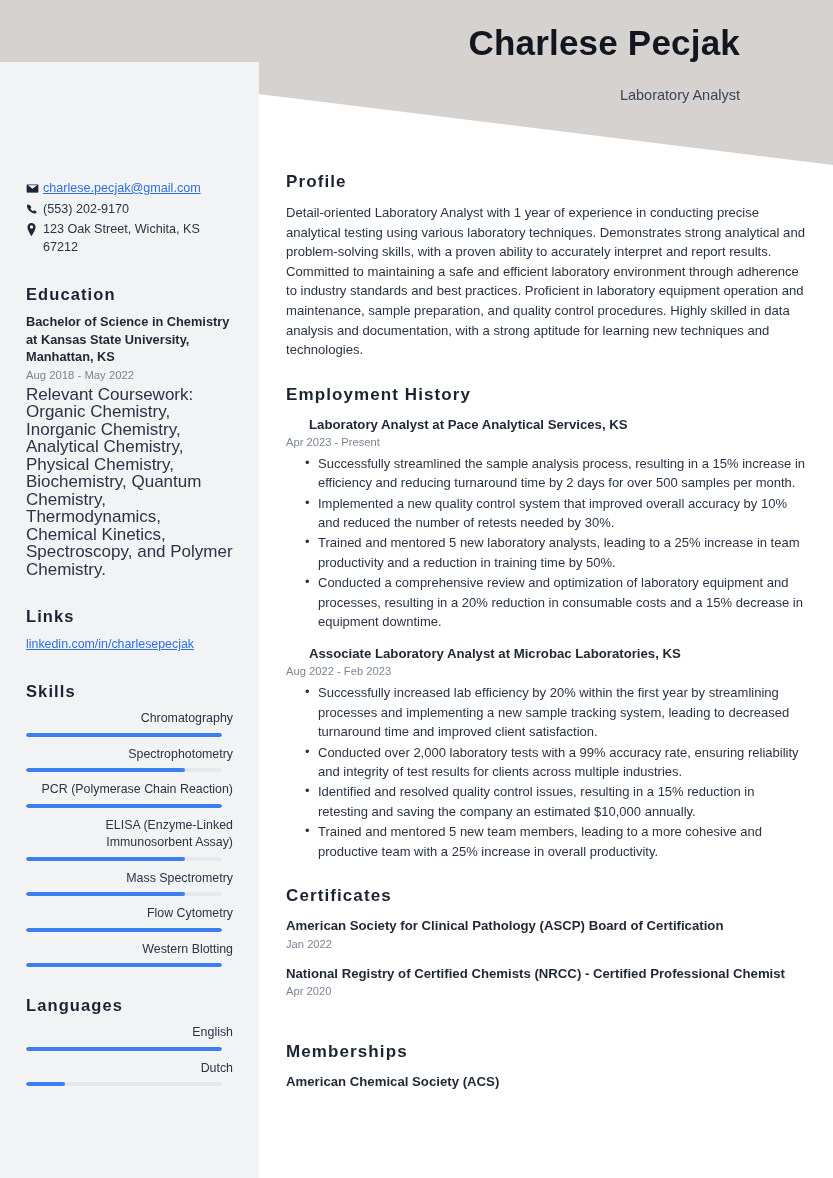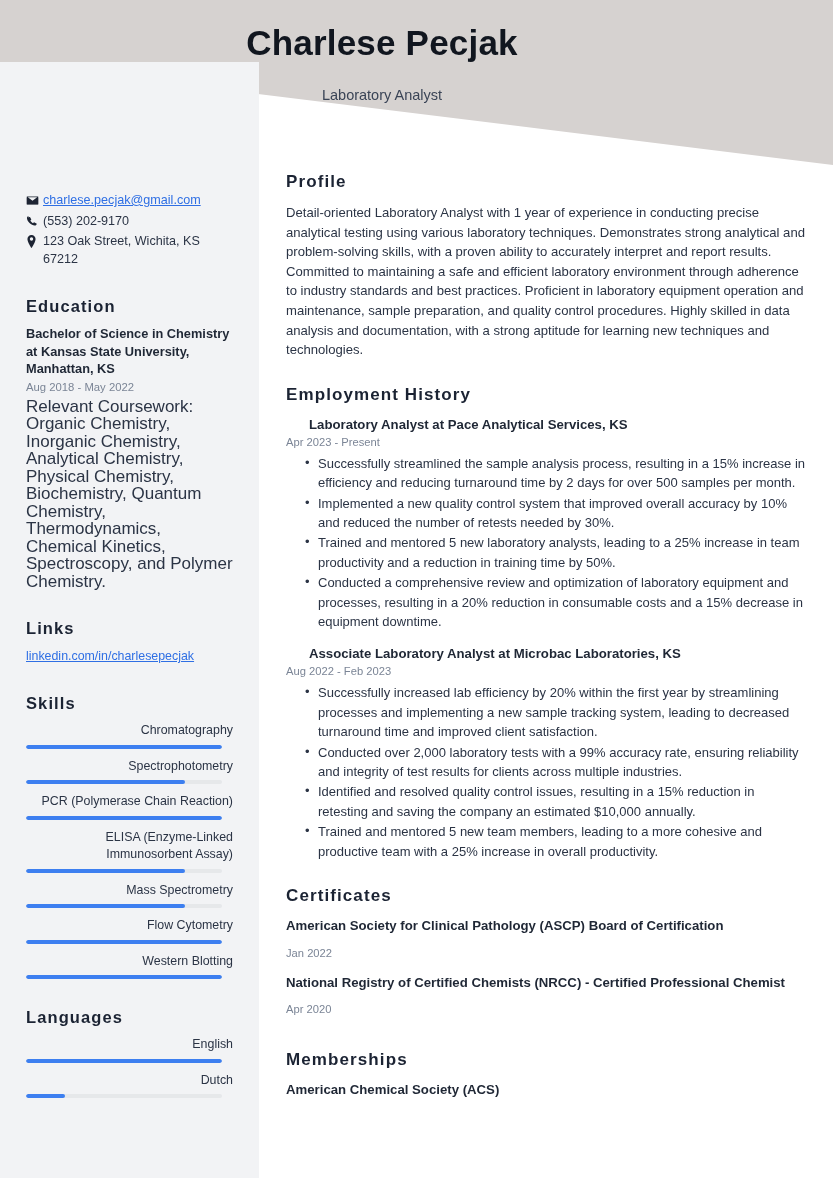--- a/index.html
+++ b/index.html
@@ -53,7 +53,7 @@
     left: 0;
     top: 22px;
     width: 740px;
-    text-align: center;
+    text-align: right;
     z-index: 6;
     padding-left: 24px;
     box-sizing: border-box;

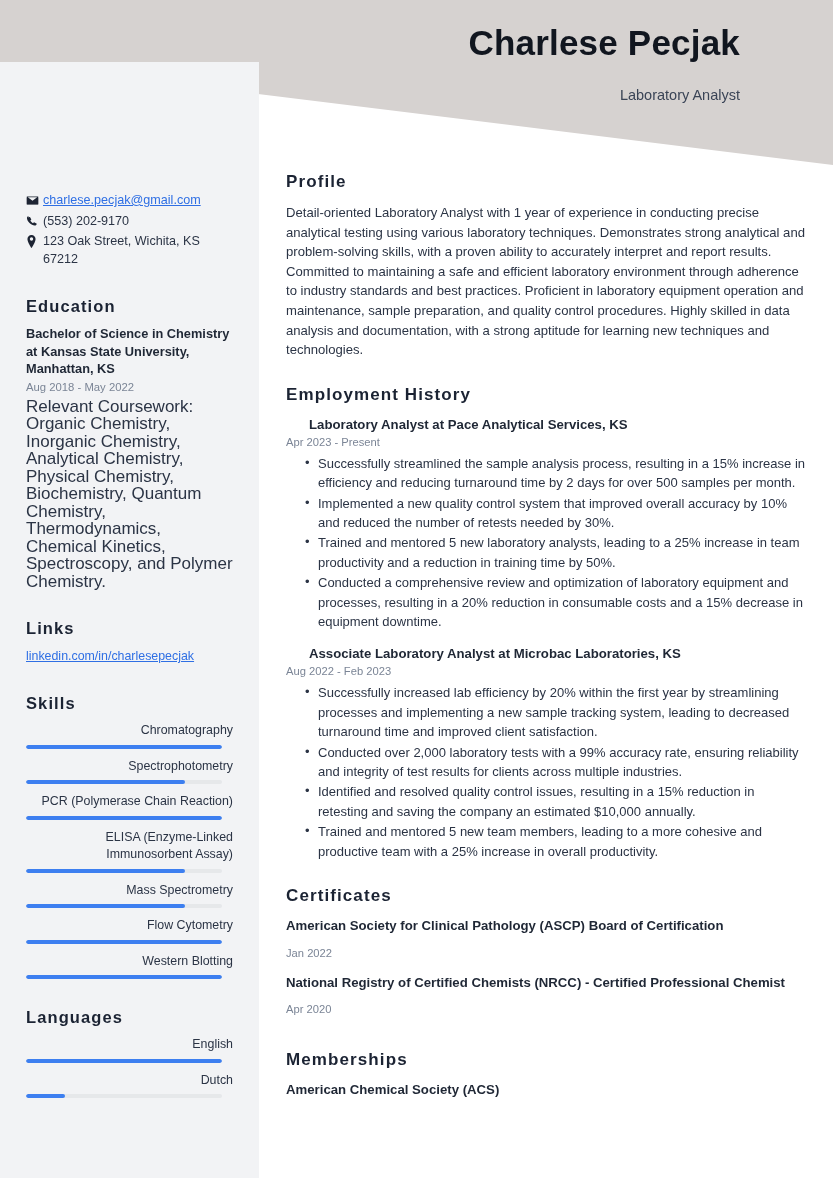--- a/index.html
+++ b/index.html
@@ -76,7 +76,7 @@
   .sidebar {
     position: absolute;
     left: 0;
-    top: 74px;
+    top: 62px;
     width: 259px;
     z-index: 5;
     padding: 0 26px 0 26px;

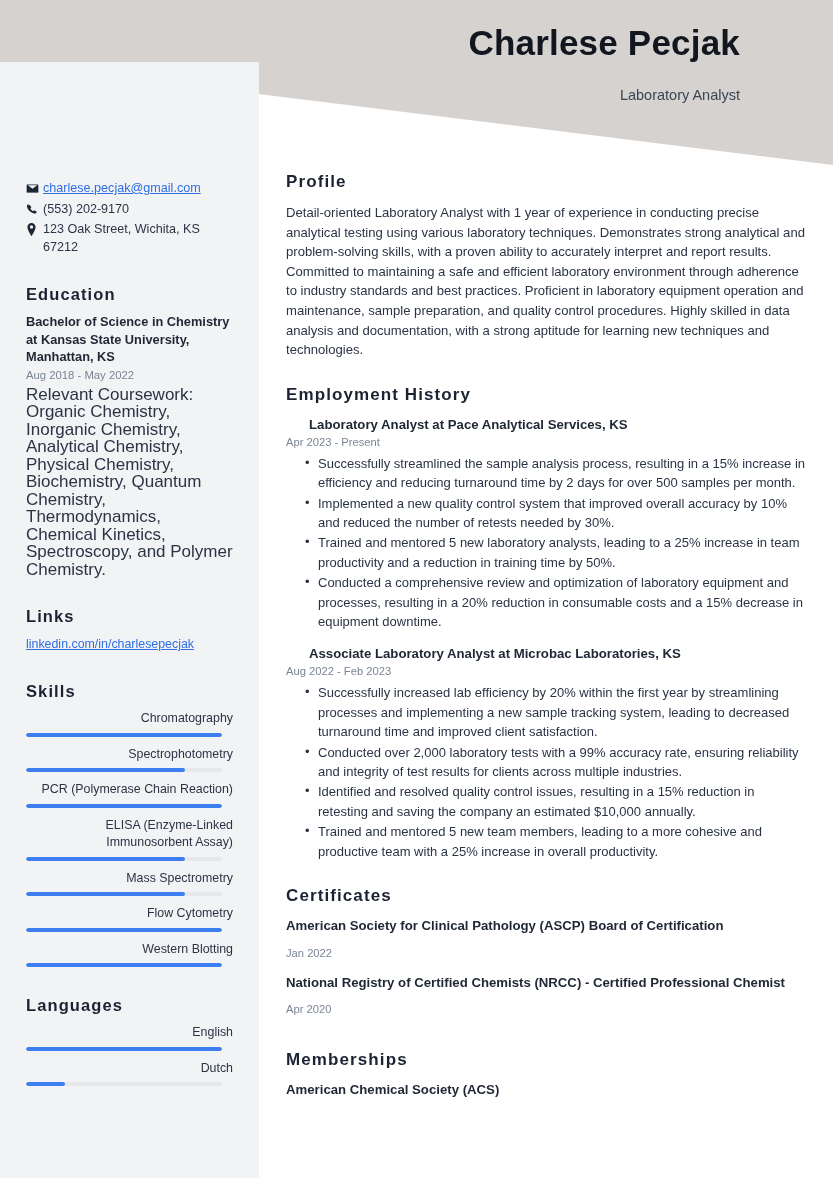--- a/index.html
+++ b/index.html
@@ -243,7 +243,7 @@
   .cert-date {
     font-size: 11.2px;
     color: #7b8596;
-    margin-top: 10px;
+    margin-top: 1px;
     line-height: 15px;
   }
   .member-title {

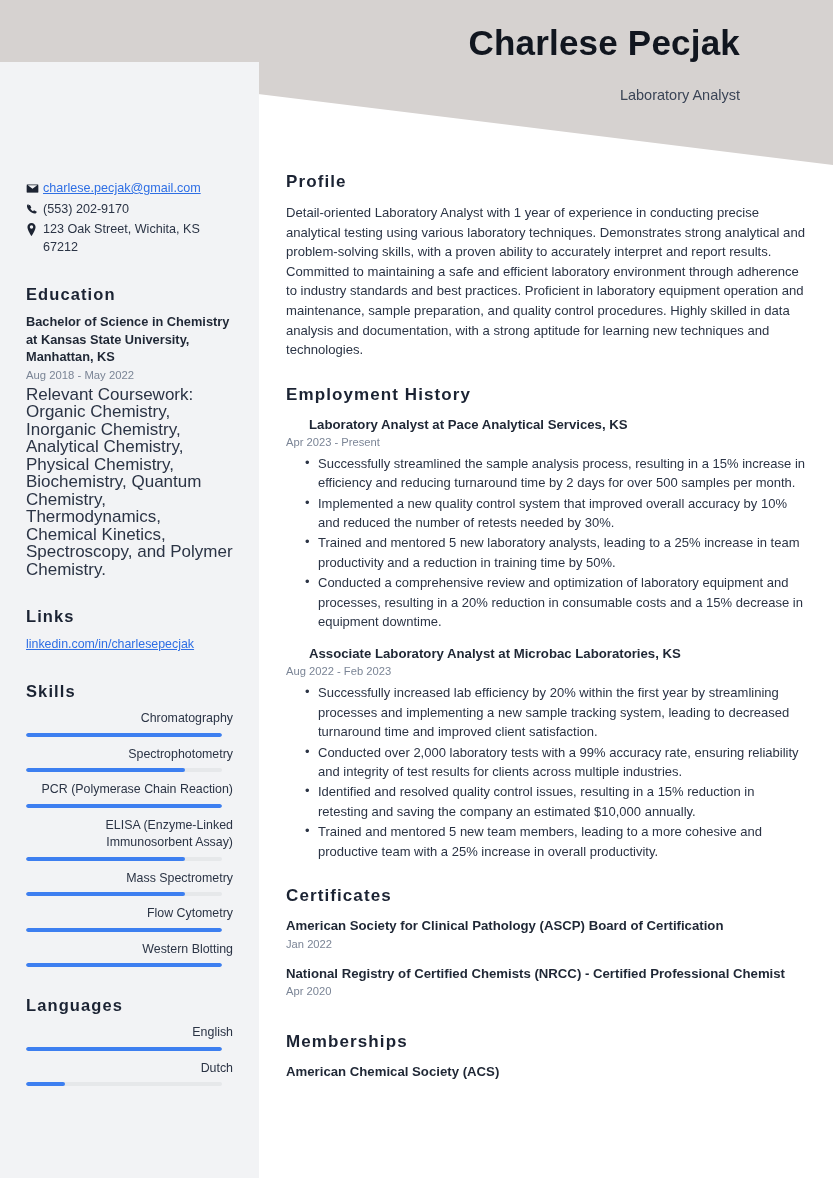--- a/index.html
+++ b/index.html
@@ -252,7 +252,7 @@
     color: #1f2735;
     line-height: 18px;
   }
-  .mem-section { margin-top: 33px; }
+  .mem-section { margin-top: 43px; }
 </style>
 </head>
 <body>

